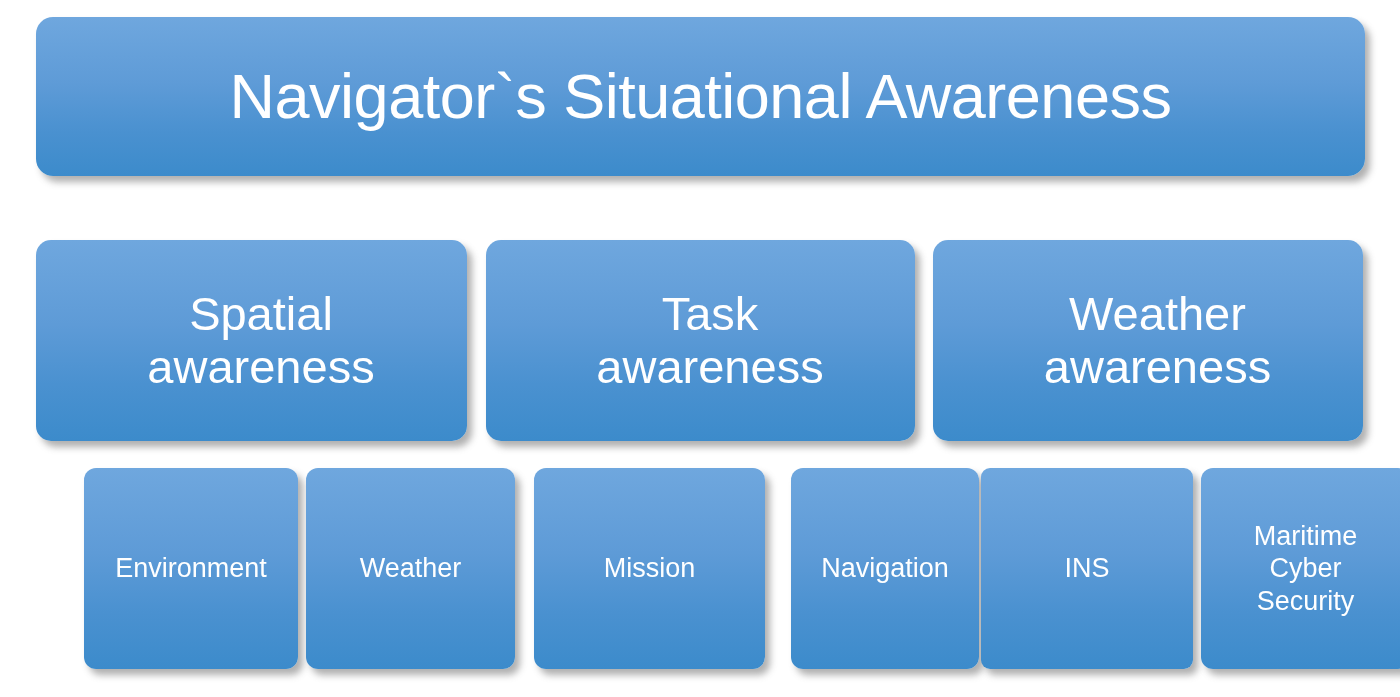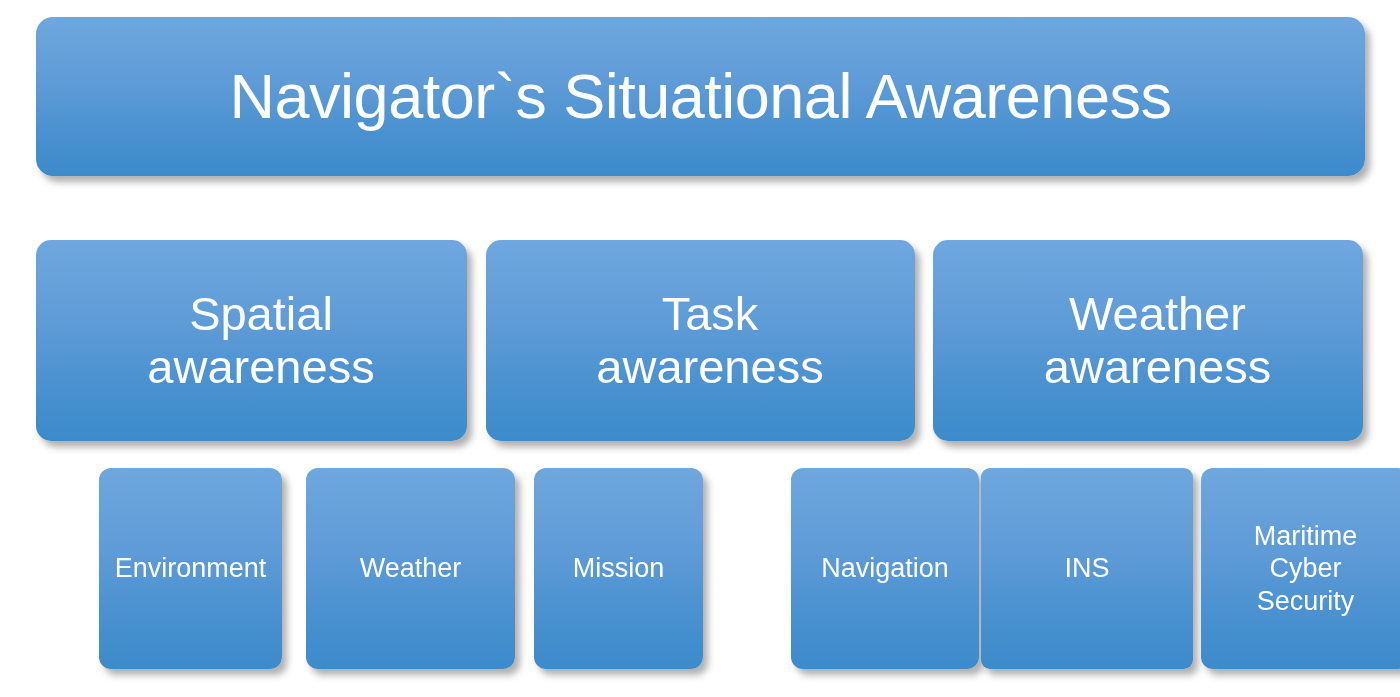--- a/index.html
+++ b/index.html
@@ -81,7 +81,7 @@
     white-space: pre-line;
   }
   
-  .tier3.leaf-1 { left: 51px;  width: 183px; }
+  .tier3.leaf-1 { left: 36px;  width: 214px; }
   .tier3.leaf-2 { left: 258px; width: 209px; text-align: center; }
   
   .tier3.leaf-3 { left: 486px; width: 169px; }

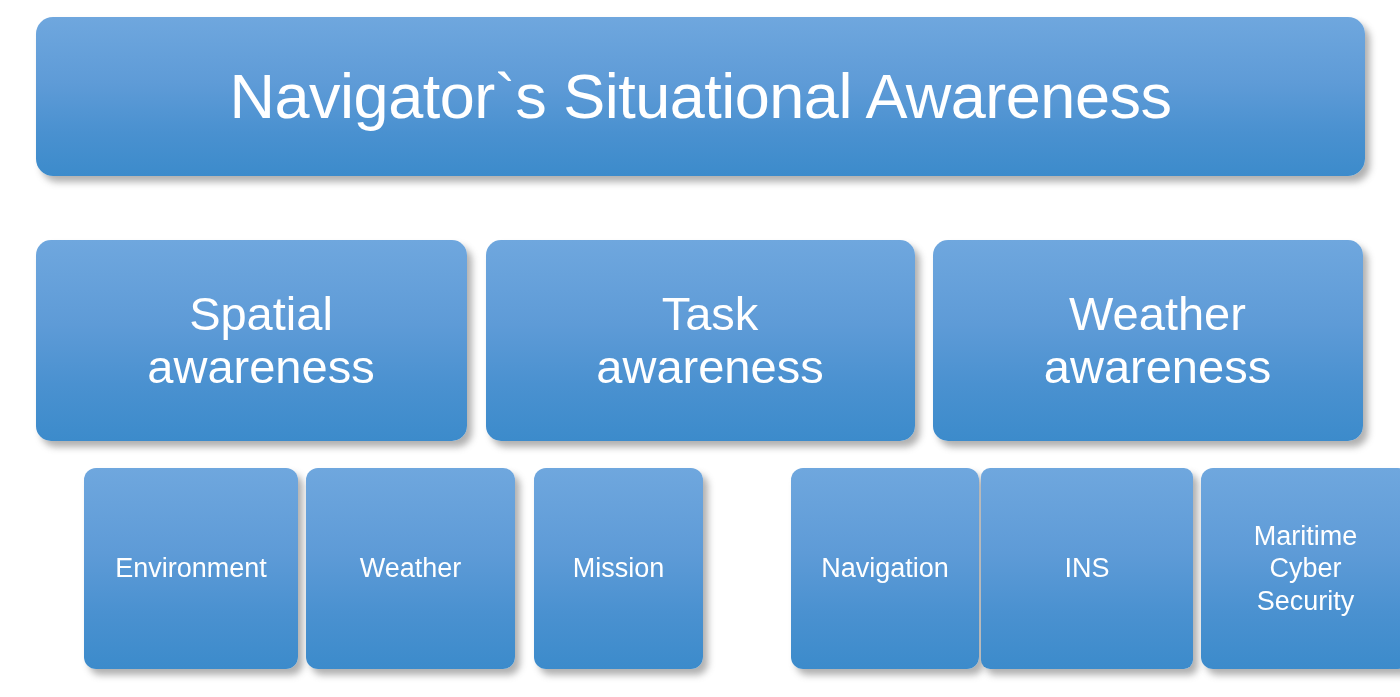--- a/index.html
+++ b/index.html
@@ -84,7 +84,7 @@
   .tier3.leaf-1 { left: 36px;  width: 214px; }
   .tier3.leaf-2 { left: 258px; width: 209px; text-align: center; }
   
-  .tier3.leaf-3 { left: 486px; width: 169px; }
+  .tier3.leaf-3 { left: 486px; width: 231px; }
   .tier3.leaf-4 { left: 743px; width: 188px; }
   
   .tier3.leaf-5 { left: 933px; width: 212px; border-radius: 9px; }

